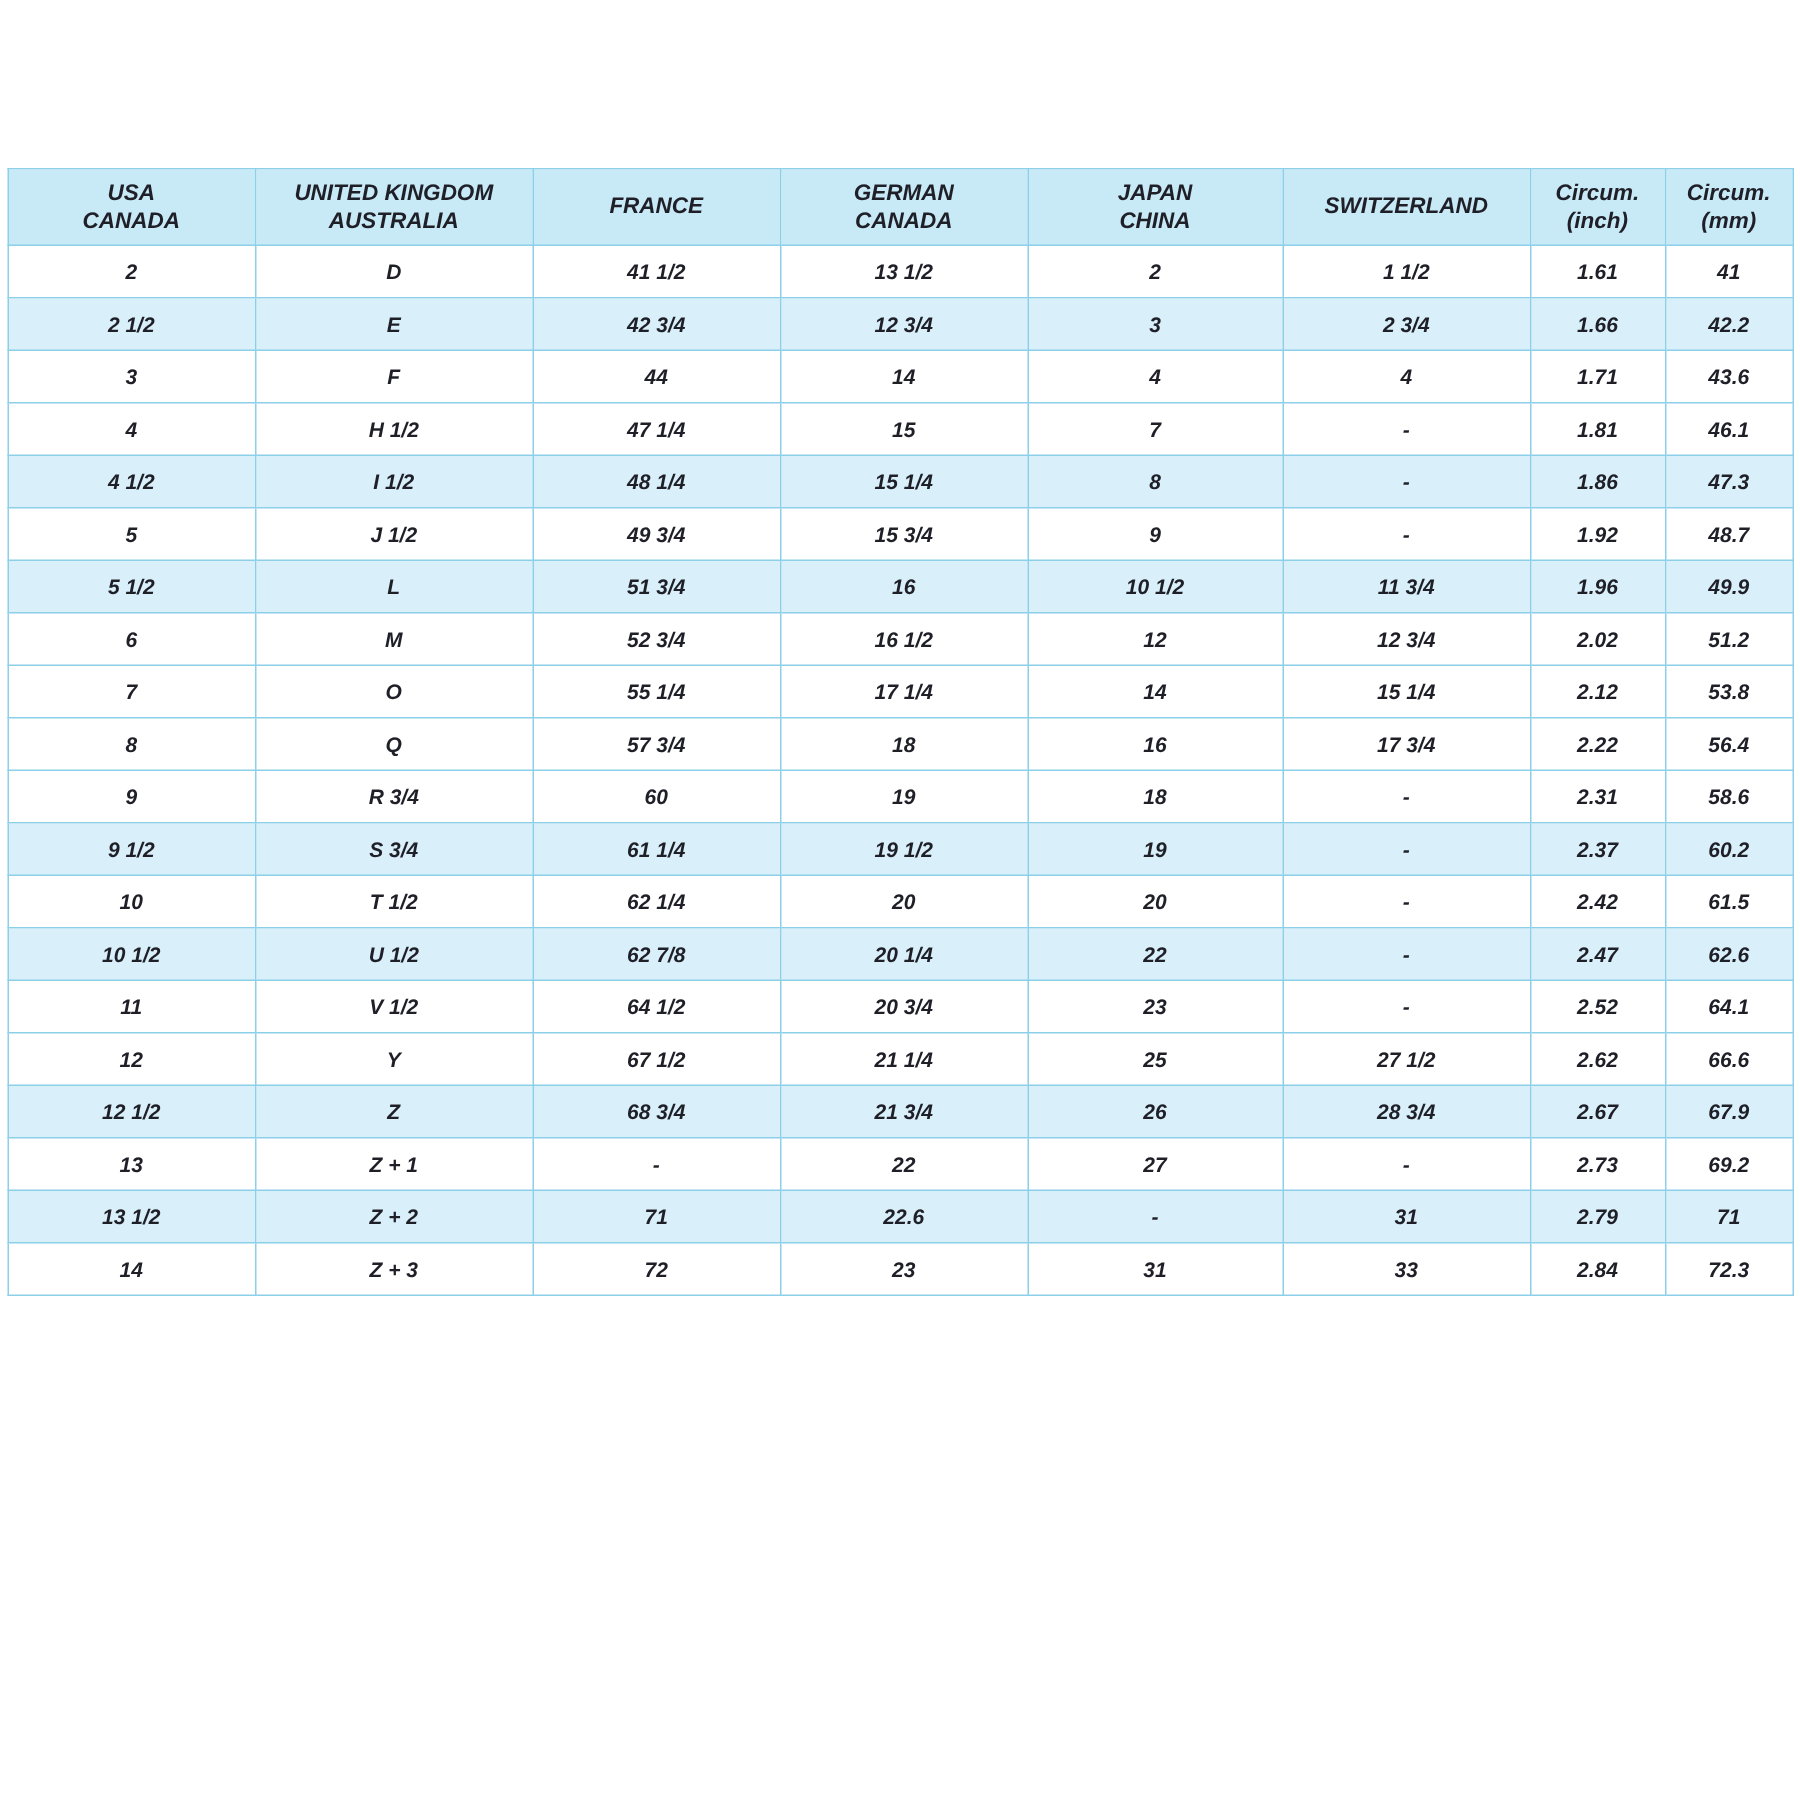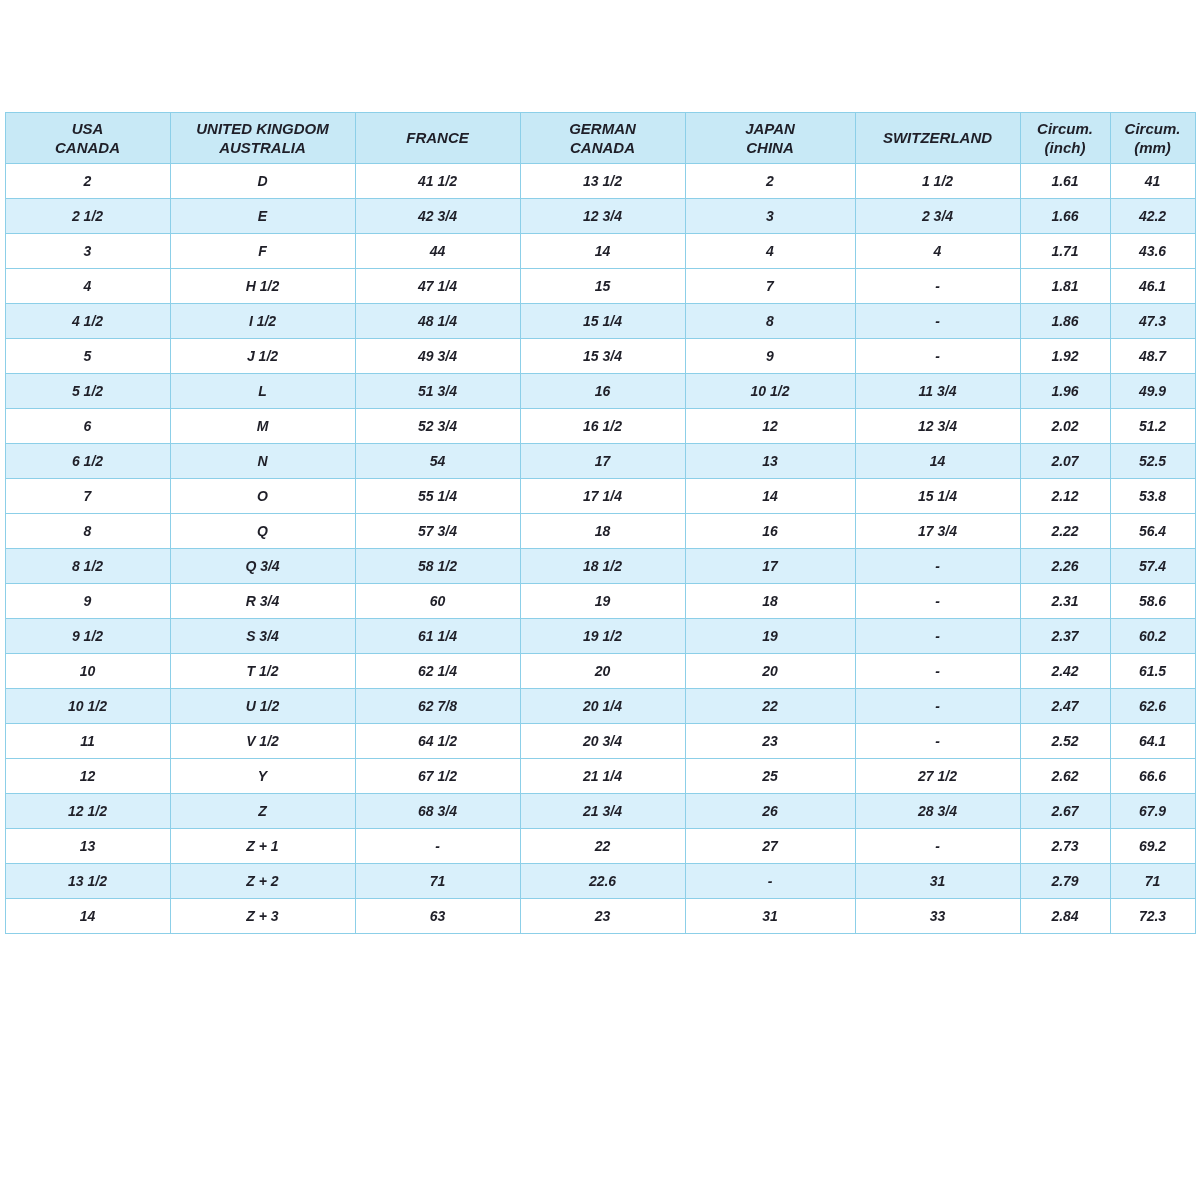--- a/index.html
+++ b/index.html
@@ -193,16 +193,6 @@
           <td>2.02</td>
           <td>51.2</td>
         </tr>
-        <tr class="alt">
-          <td>6 1/2</td>
-          <td>N</td>
-          <td>54</td>
-          <td>17</td>
-          <td>13</td>
-          <td>14</td>
-          <td>2.07</td>
-          <td>52.5</td>
-        </tr>
         <tr>
           <td>7</td>
           <td>O</td>

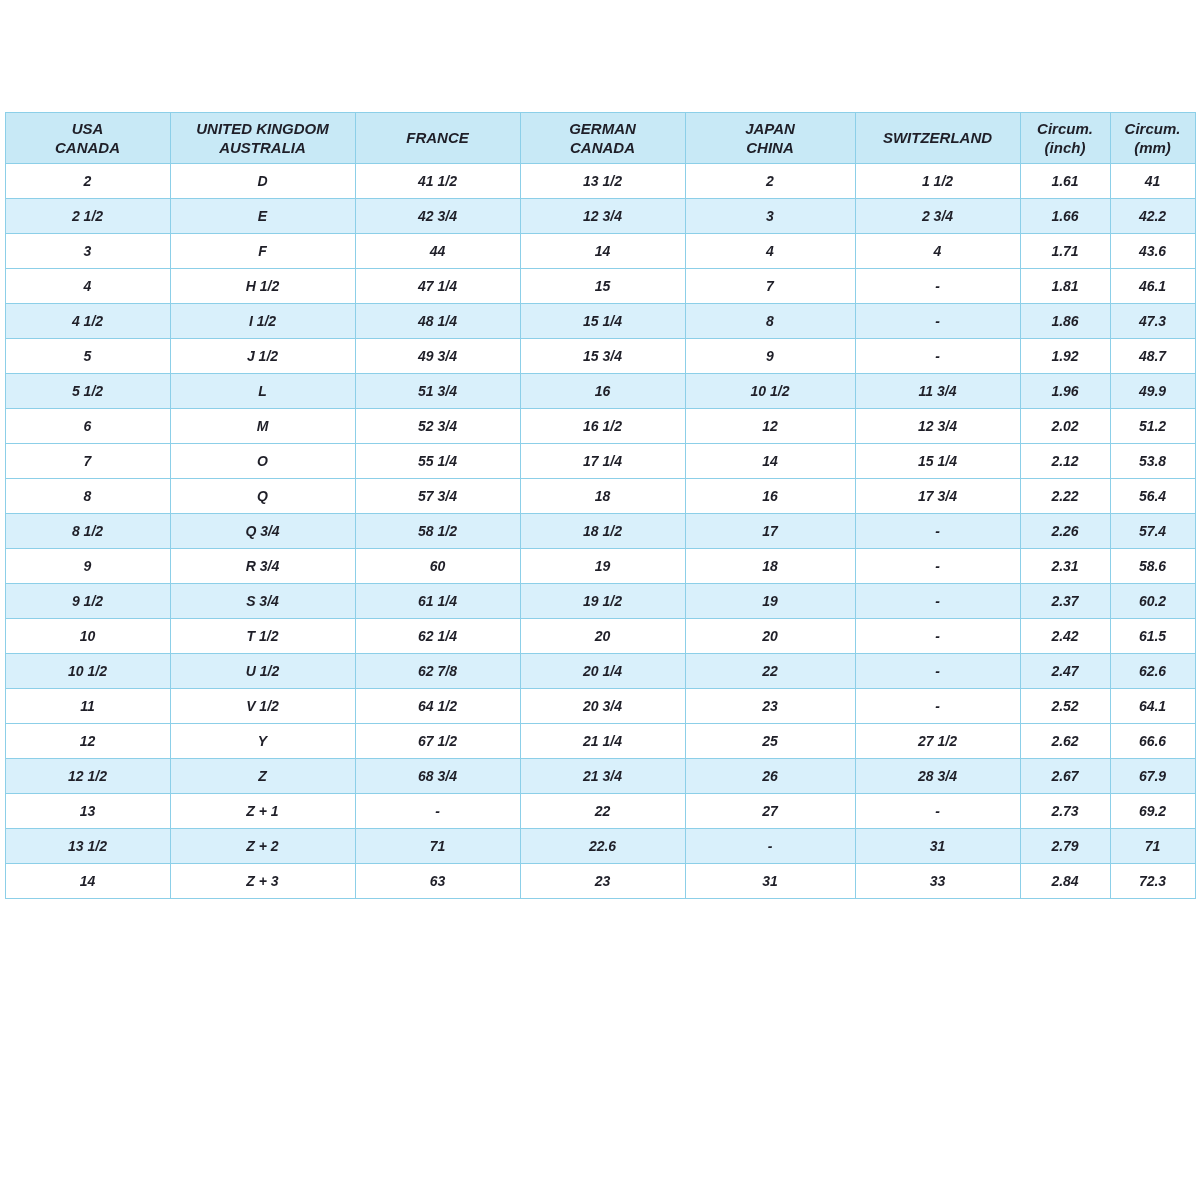--- a/index.html
+++ b/index.html
@@ -213,16 +213,6 @@
           <td>2.22</td>
           <td>56.4</td>
         </tr>
-        <tr class="alt">
-          <td>8 1/2</td>
-          <td>Q 3/4</td>
-          <td>58 1/2</td>
-          <td>18 1/2</td>
-          <td>17</td>
-          <td>-</td>
-          <td>2.26</td>
-          <td>57.4</td>
-        </tr>
         <tr>
           <td>9</td>
           <td>R 3/4</td>

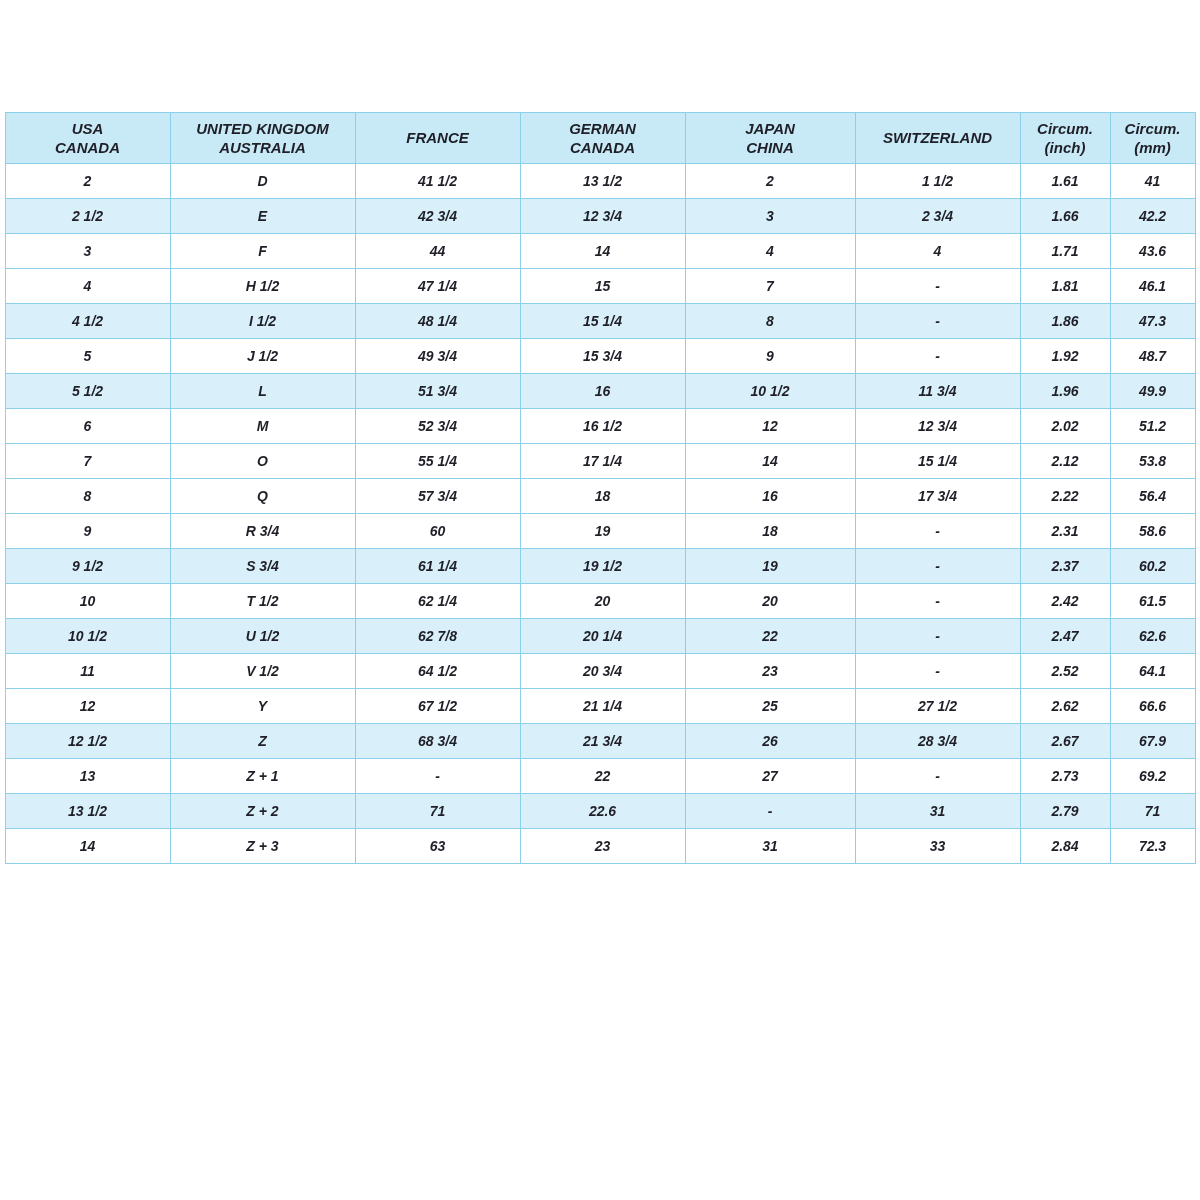--- a/index.html
+++ b/index.html
@@ -306,7 +306,7 @@
         <tr>
           <td>14</td>
           <td>Z + 3</td>
-          <td>63</td>
+          <td>72</td>
           <td>23</td>
           <td>31</td>
           <td>33</td>

